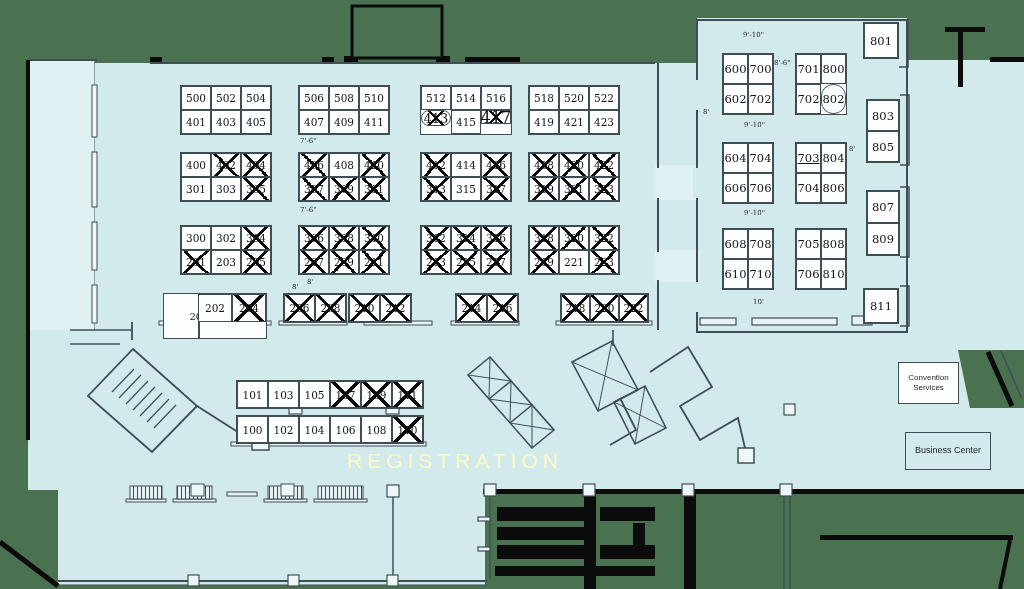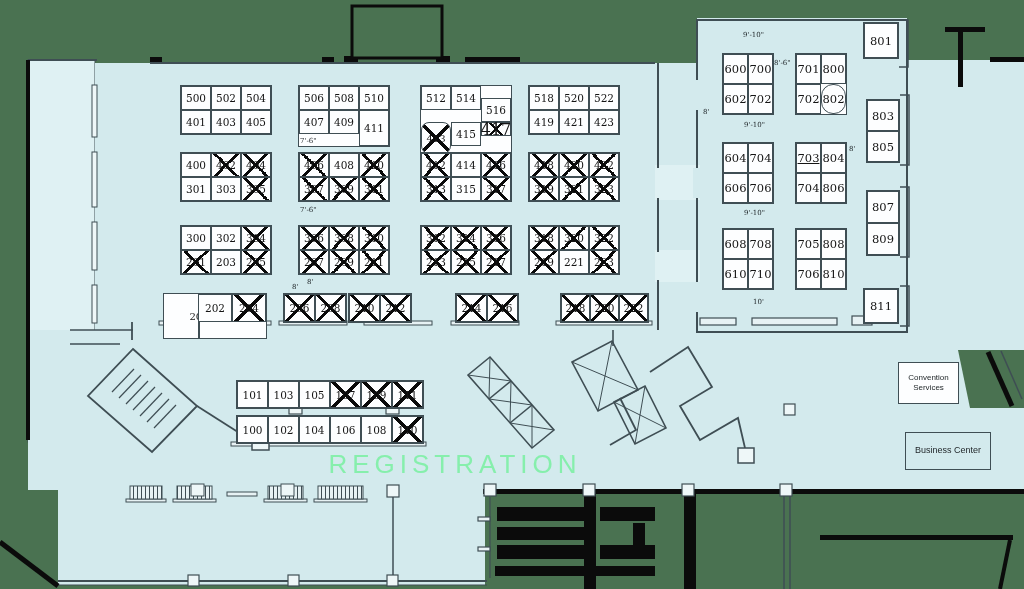--- a/index.html
+++ b/index.html
@@ -238,7 +238,7 @@
       <div class="booth-block" style="left: 420px; top: 85px; grid-template-columns: repeat(3, 30px);">
         <div class="booth-cell" style="height: 24px; font-size: 10.5px;">512</div>
         <div class="booth-cell" style="height: 24px; font-size: 10.5px;">514</div>
-        <div class="booth-cell" style="height: 24px; font-size: 10.5px; margin-top: 12px;">516</div>
+        <div class="booth-cell" style="height: 24px; font-size: 10.5px;">516</div>
         <div class="booth-cell sold" style="height: 32px; font-size: 10px; border-radius: 8px;">413</div>
         <div class="booth-cell" style="height: 24px; font-size: 10.5px;">415</div>
         <div class="booth-cell sold" style="height: 14px; font-size: 16px; text-align: center;">417</div>

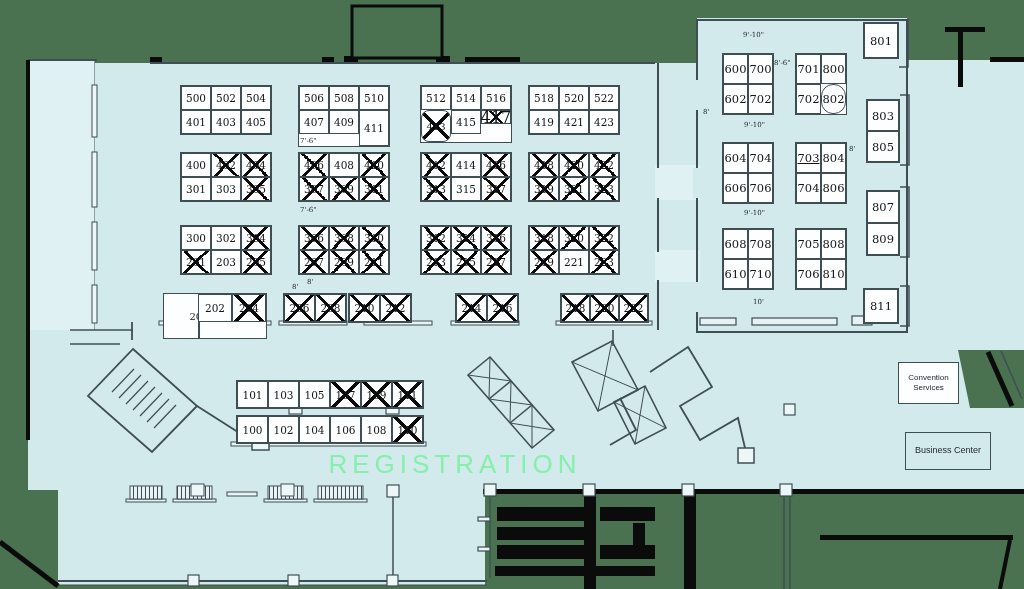--- a/index.html
+++ b/index.html
@@ -233,7 +233,7 @@
         <div class="booth-cell" style="height: 24px; font-size: 10.5px;">510</div>
         <div class="booth-cell" style="height: 24px; font-size: 10.5px;">407</div>
         <div class="booth-cell" style="height: 24px; font-size: 10.5px;">409</div>
-        <div class="booth-cell" style="height: 36px; font-size: 10.5px;">411</div>
+        <div class="booth-cell" style="height: 24px; font-size: 10.5px;">411</div>
       </div>
       <div class="booth-block" style="left: 420px; top: 85px; grid-template-columns: repeat(3, 30px);">
         <div class="booth-cell" style="height: 24px; font-size: 10.5px;">512</div>

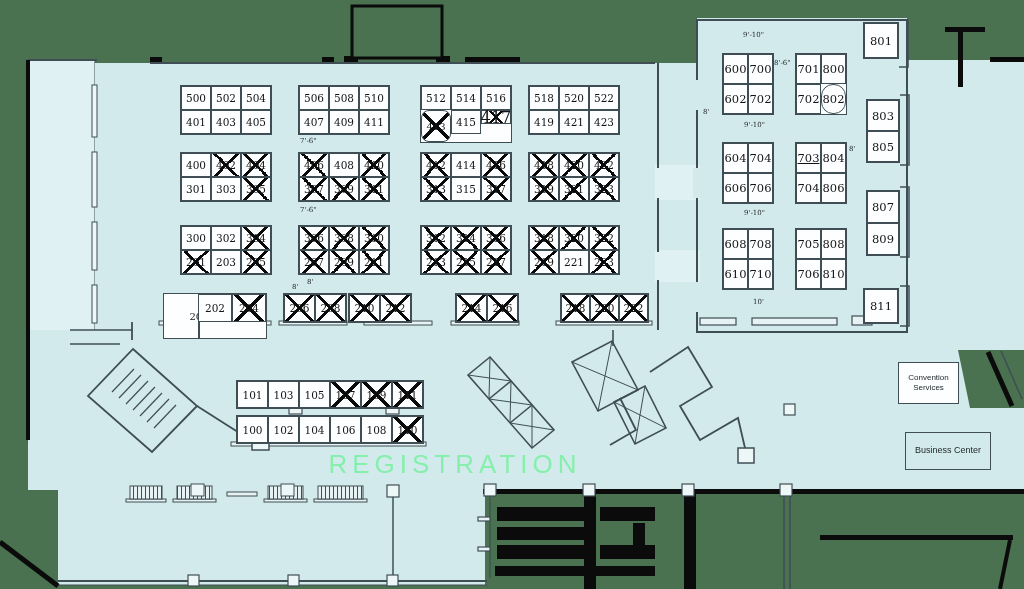--- a/index.html
+++ b/index.html
@@ -239,7 +239,7 @@
         <div class="booth-cell" style="height: 24px; font-size: 10.5px;">512</div>
         <div class="booth-cell" style="height: 24px; font-size: 10.5px;">514</div>
         <div class="booth-cell" style="height: 24px; font-size: 10.5px;">516</div>
-        <div class="booth-cell sold" style="height: 32px; font-size: 10px; border-radius: 8px;">413</div>
+        <div class="booth-cell sold" style="height: 16px; font-size: 13px; border-radius: 8px;">413</div>
         <div class="booth-cell" style="height: 24px; font-size: 10.5px;">415</div>
         <div class="booth-cell sold" style="height: 14px; font-size: 16px; text-align: center;">417</div>
       </div>

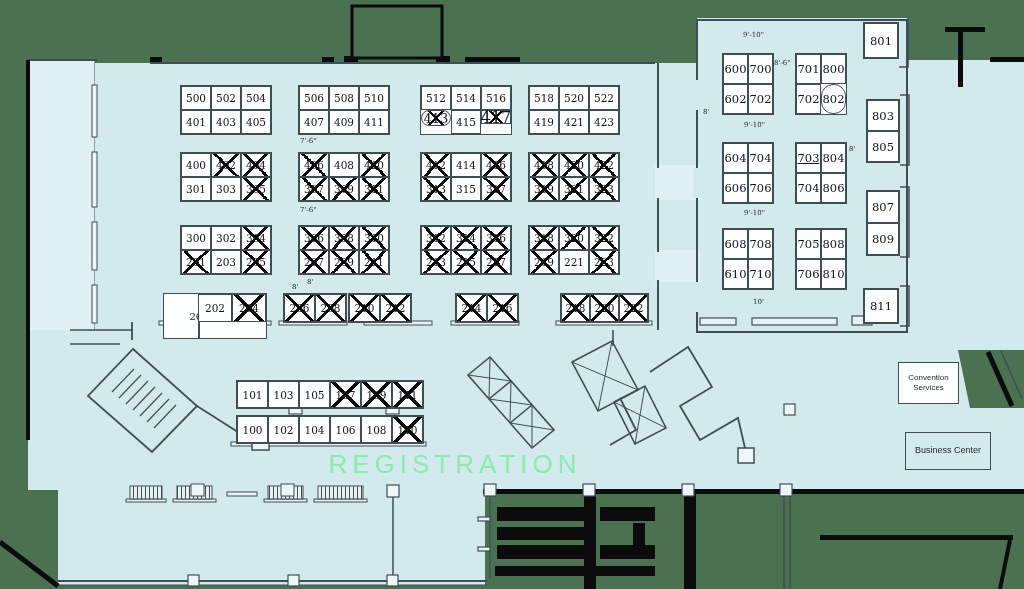--- a/index.html
+++ b/index.html
@@ -17,7 +17,7 @@
       linear-gradient(-45deg,transparent 46%,#0a0a0a 46%,#0a0a0a 54%,transparent 54%);}
   .dim{position:absolute;font-family:"DejaVu Serif","Liberation Serif",serif;font-size:7px;color:#1d2326;white-space:nowrap;}
   #registration-label{position:absolute;left:325px;top:449px;width:260px;text-align:center;
-    font-size:26px;letter-spacing:5px;color:#86efac;font-weight:400;}
+    font-size:21px;letter-spacing:5px;color:#fef9c3;font-weight:400;}
   .room-box{position:absolute;border:1.2px solid #3f4e54;display:flex;align-items:center;justify-content:center;
     text-align:center;color:#23292c;line-height:1.25;}
   #convention-services{left:898px;top:362px;width:59px;height:40px;background:#fdfeff;font-size:8px;}

